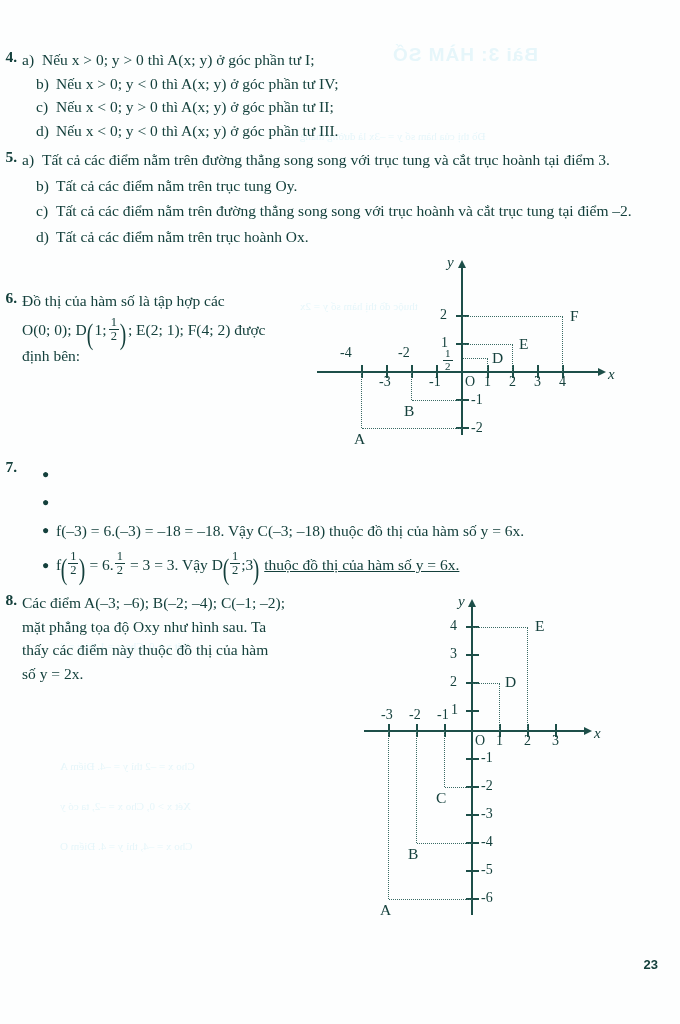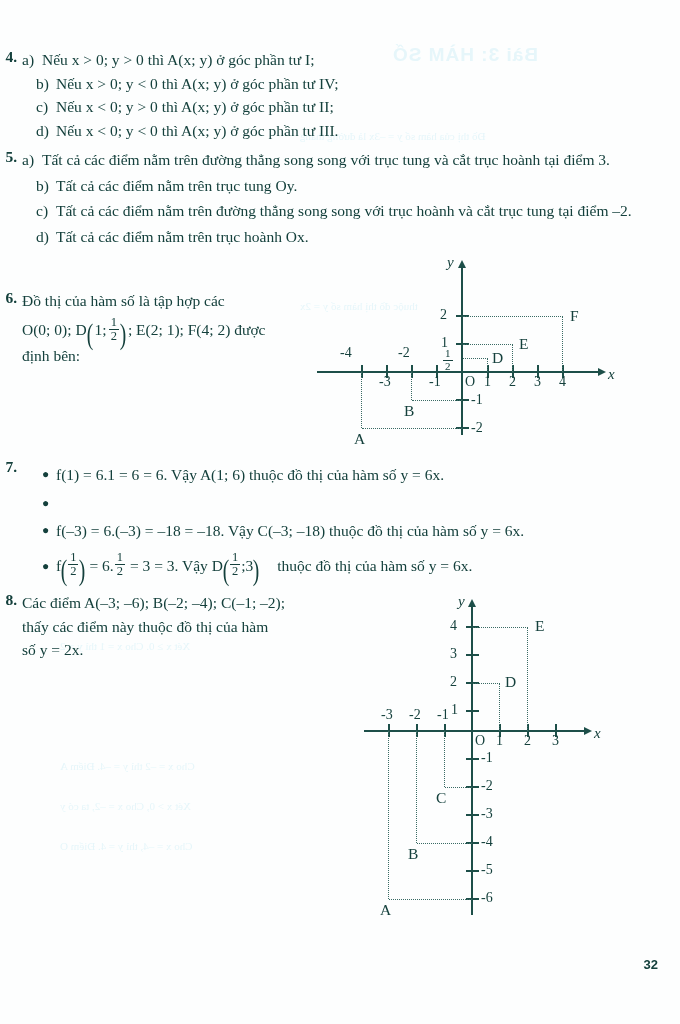--- a/index.html
+++ b/index.html
@@ -236,7 +236,6 @@
 
       <div class="bullet" style="padding-left:20px;">
         <div class="bulletdot">●</div>
-        <div>f(1) = 6.1 = 6 = 6. Vậy A(1; 6) thuộc đồ thị của hàm số y = 6x.</div>
       </div>
       <div class="bullet" style="padding-left:20px;">
         <div class="bulletdot">●</div>

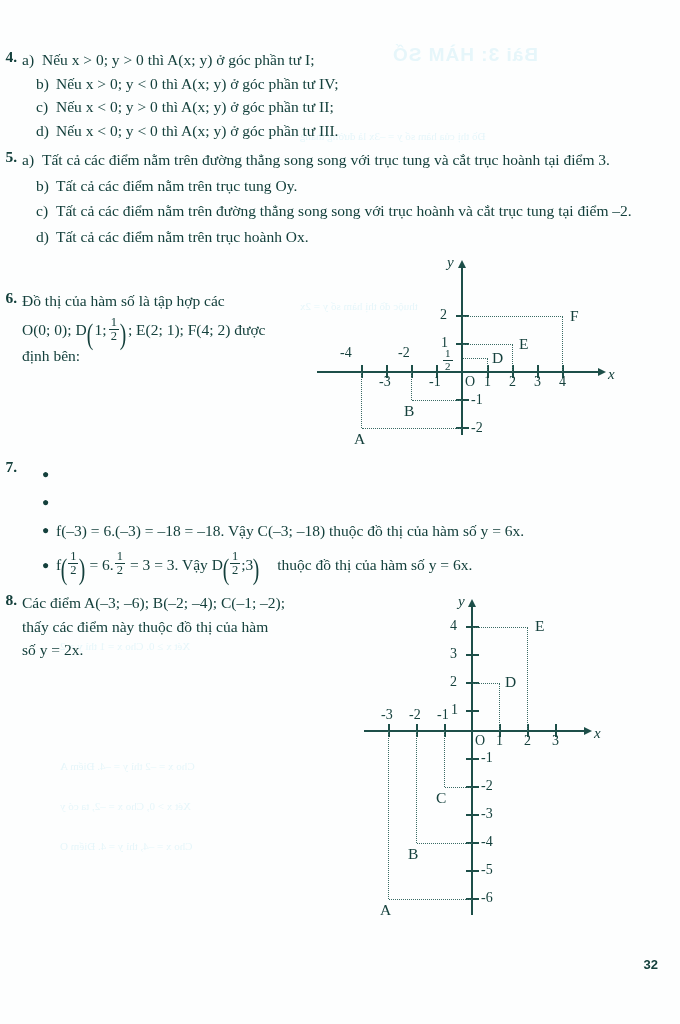--- a/index.html
+++ b/index.html
@@ -268,7 +268,7 @@
           </span>
           <span>;3</span>
           <span class="paren">)</span>
-          <span style="margin-left:18px;">thuộc đồ thị của hàm số y = 6x.</span>
+          <span style="margin-left:5px;text-decoration:underline;">thuộc đồ thị của hàm số y = 6x.</span>
         </div>
       </div>
     </div>

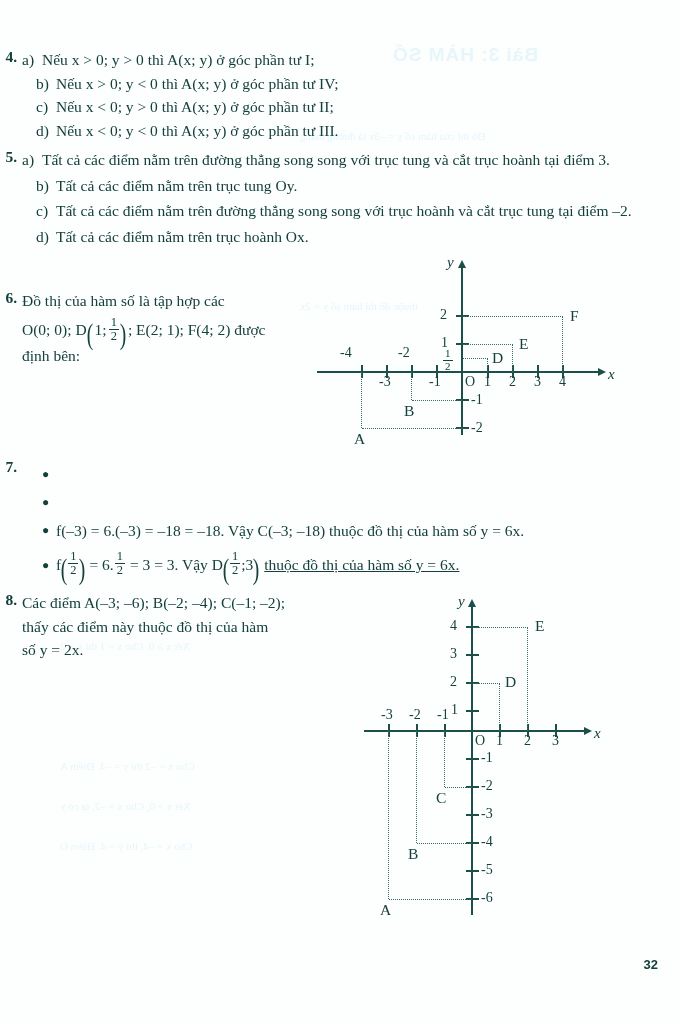--- a/index.html
+++ b/index.html
@@ -278,6 +278,7 @@
     <div class="qnum">8.</div>
     <div class="qbody" style="width:345px;">
       <div>Các điểm A(–3; –6); B(–2; –4); C(–1; –2);</div>
+      <div>mặt phẳng tọa độ Oxy như hình sau. Ta</div>
       <div>thấy các điểm này thuộc đồ thị của hàm</div>
       <div>số y = 2x.</div>
     </div>

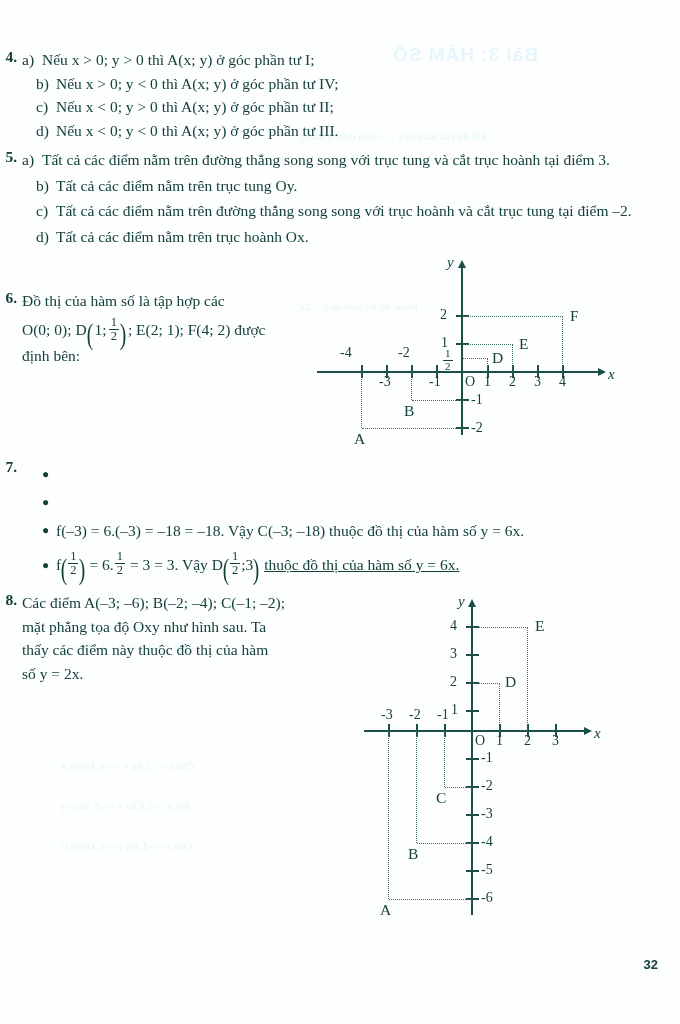--- a/index.html
+++ b/index.html
@@ -352,7 +352,7 @@
     <div class="plbl" style="left:380px; top:901px;">A</div>
   </div>
 
-  <div class="pagenum">32</div>
+  <div class="pagenum">23</div>
 
 </div>
 

